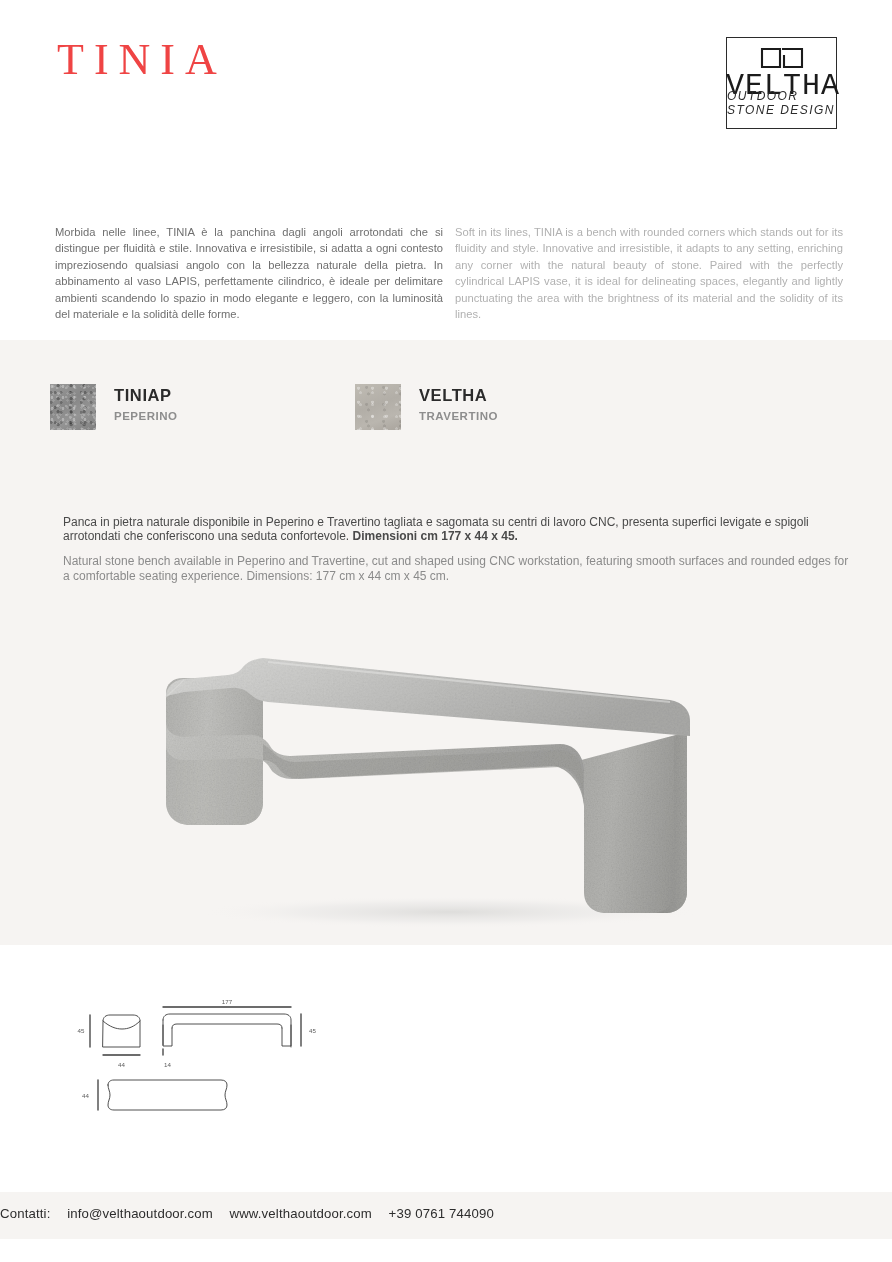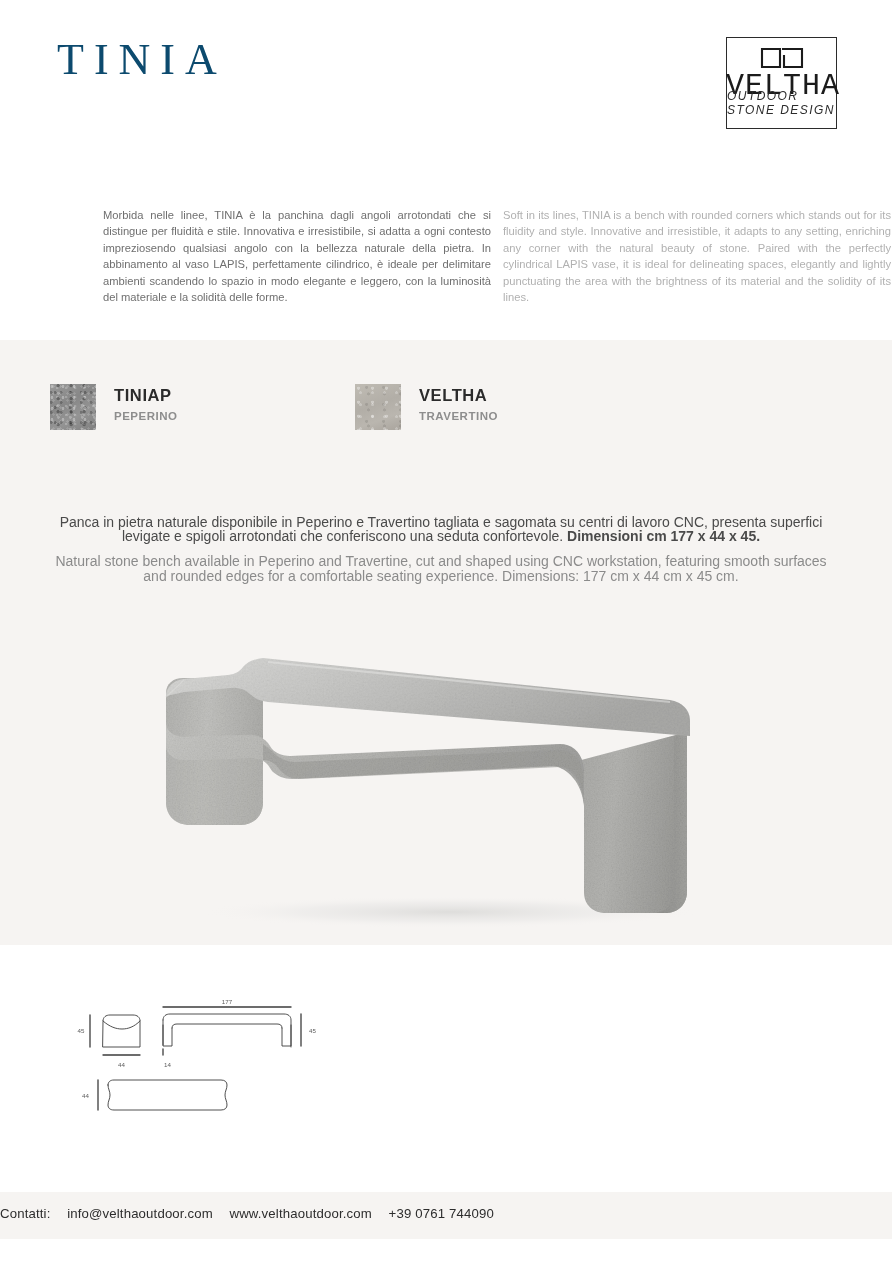--- a/index.html
+++ b/index.html
@@ -52,7 +52,7 @@
     font-family: "Liberation Serif", serif;
     font-size: 44px;
     letter-spacing: 10px;
-    color: #0c4a6e;
+    color: #ef4444;
     font-weight: 400;
     line-height: 1;
     text-align: right;

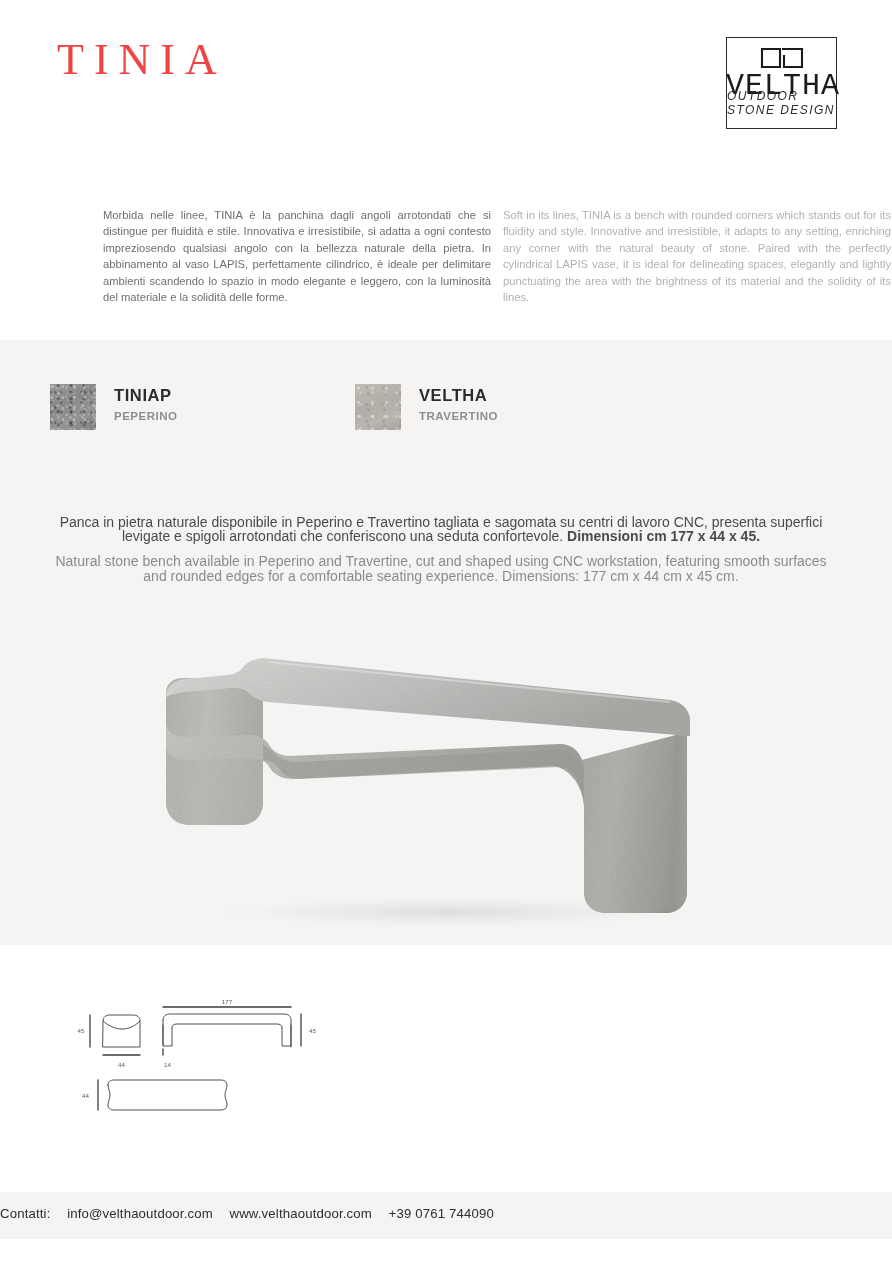--- a/index.html
+++ b/index.html
@@ -111,12 +111,11 @@
   }
   .intro-col {
     position: absolute;
-    top: 0;
+    top: 17px;
     width: 388px;
     font-size: 11.2px;
     line-height: 16.4px;
     text-align: justify;
-    margin-left: 48px;
   }
   .intro-it { left: 55px; color: #6f6f6f; }
   .intro-en { left: 455px; color: #b1b1b1; }

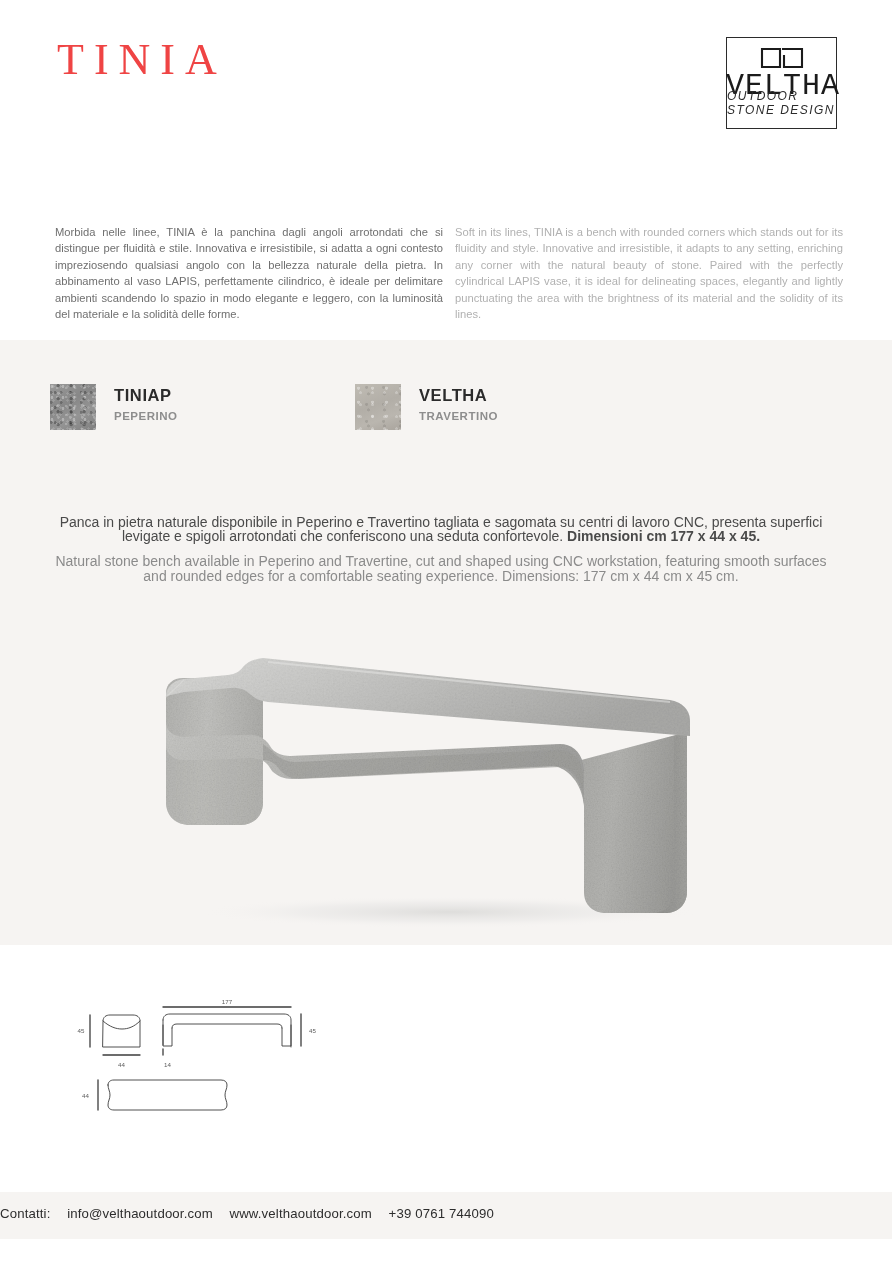--- a/index.html
+++ b/index.html
@@ -189,13 +189,12 @@
   
   .techdesc {
     position: absolute;
-    left: 46px;
+    left: 63px;
     top: 515px;
     width: 790px;
-    font-size: 14px;
+    font-size: 12px;
     line-height: 14.2px;
     color: #4a4a4a;
-    text-align: center;
   }
   .techdesc .en {
     color: #8b8b8b;

